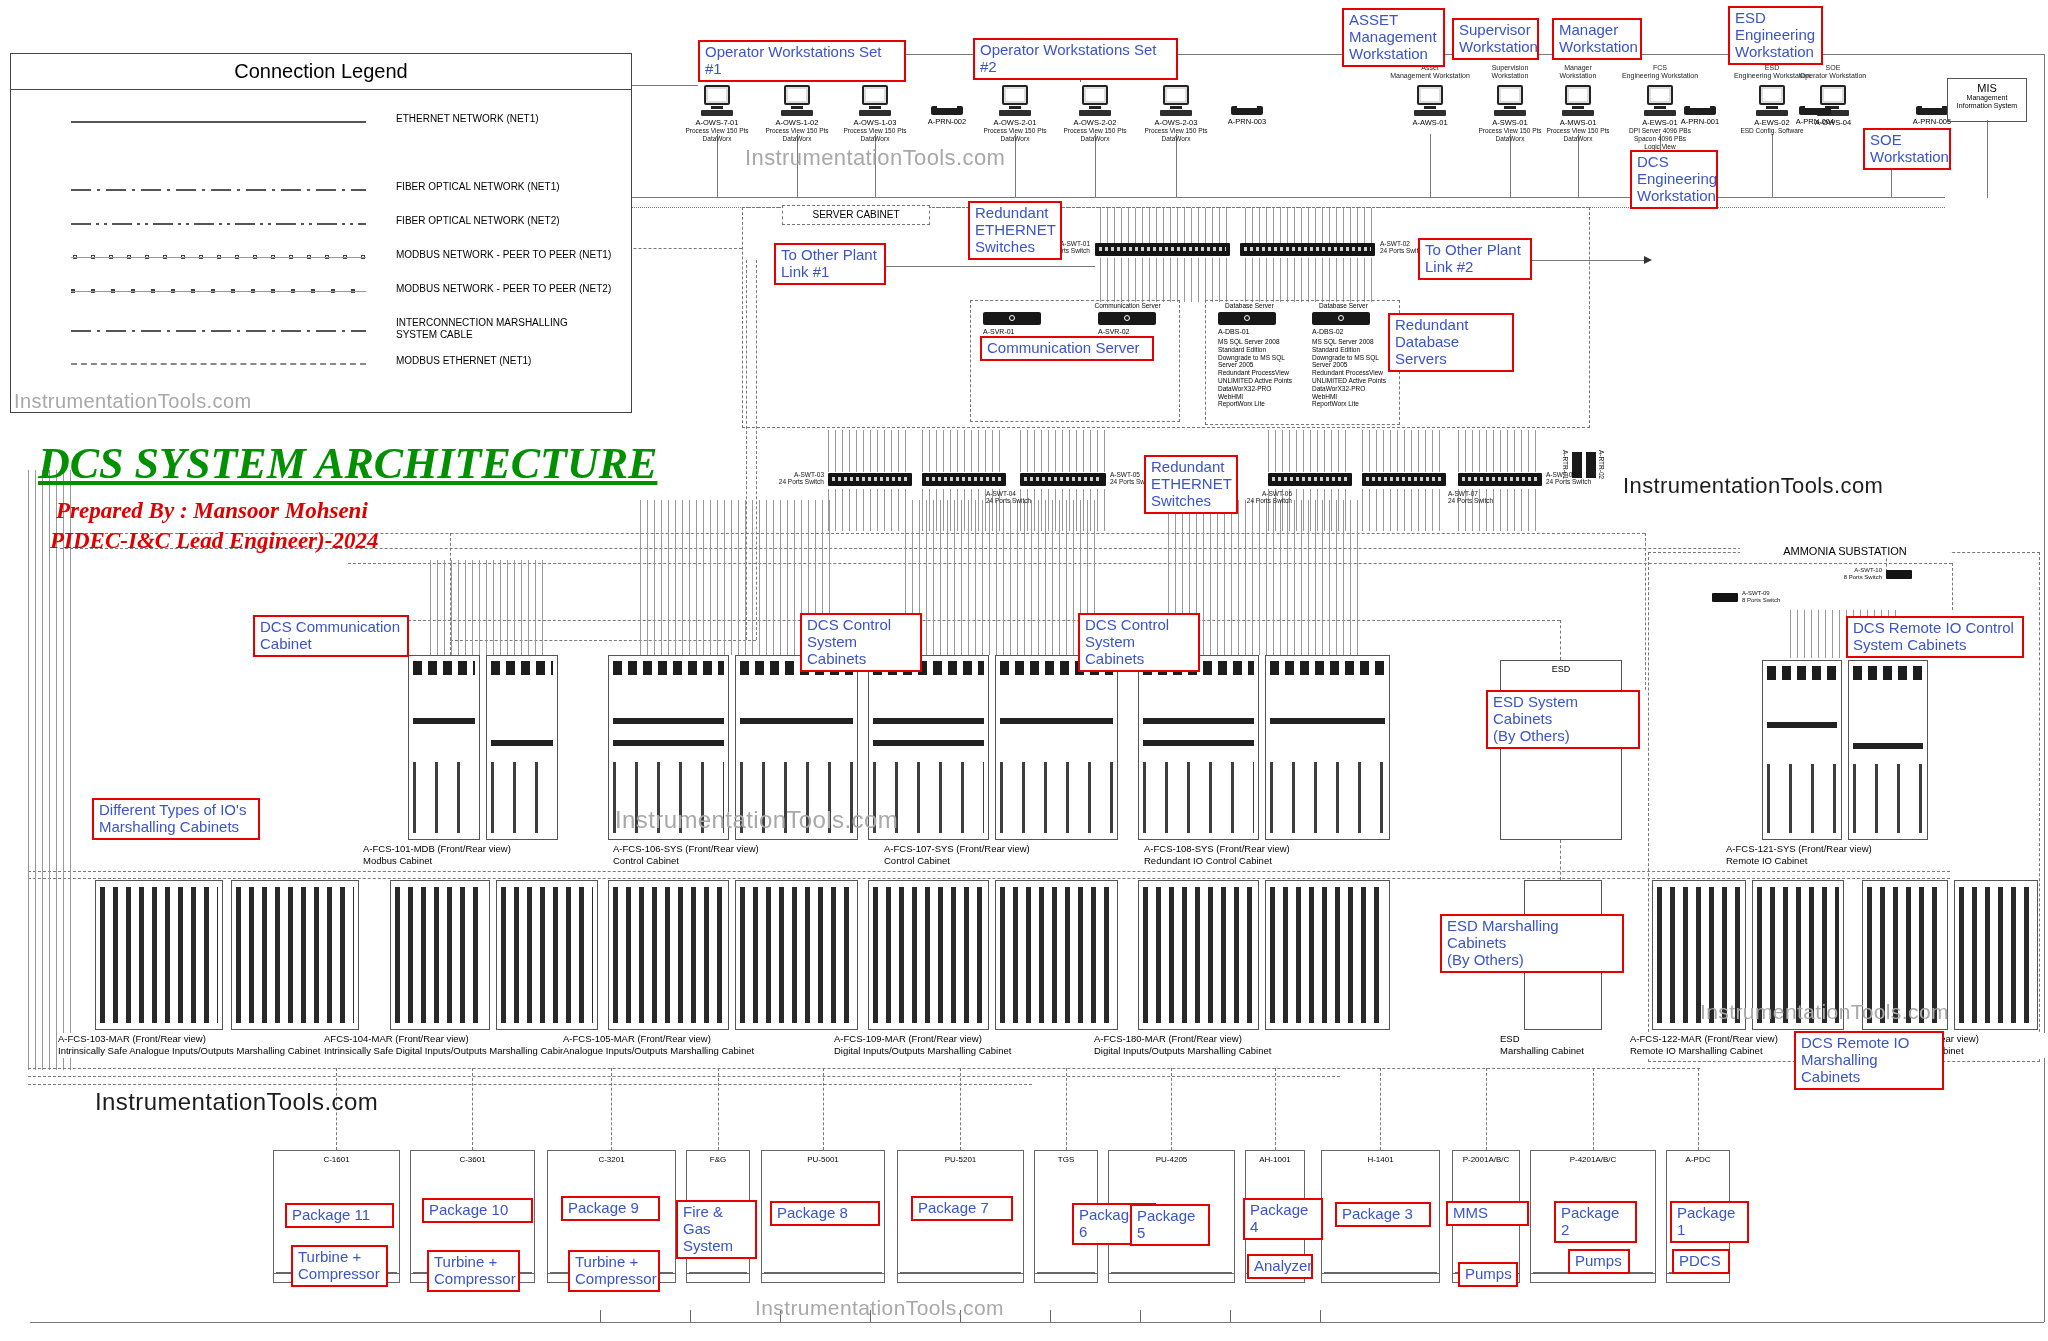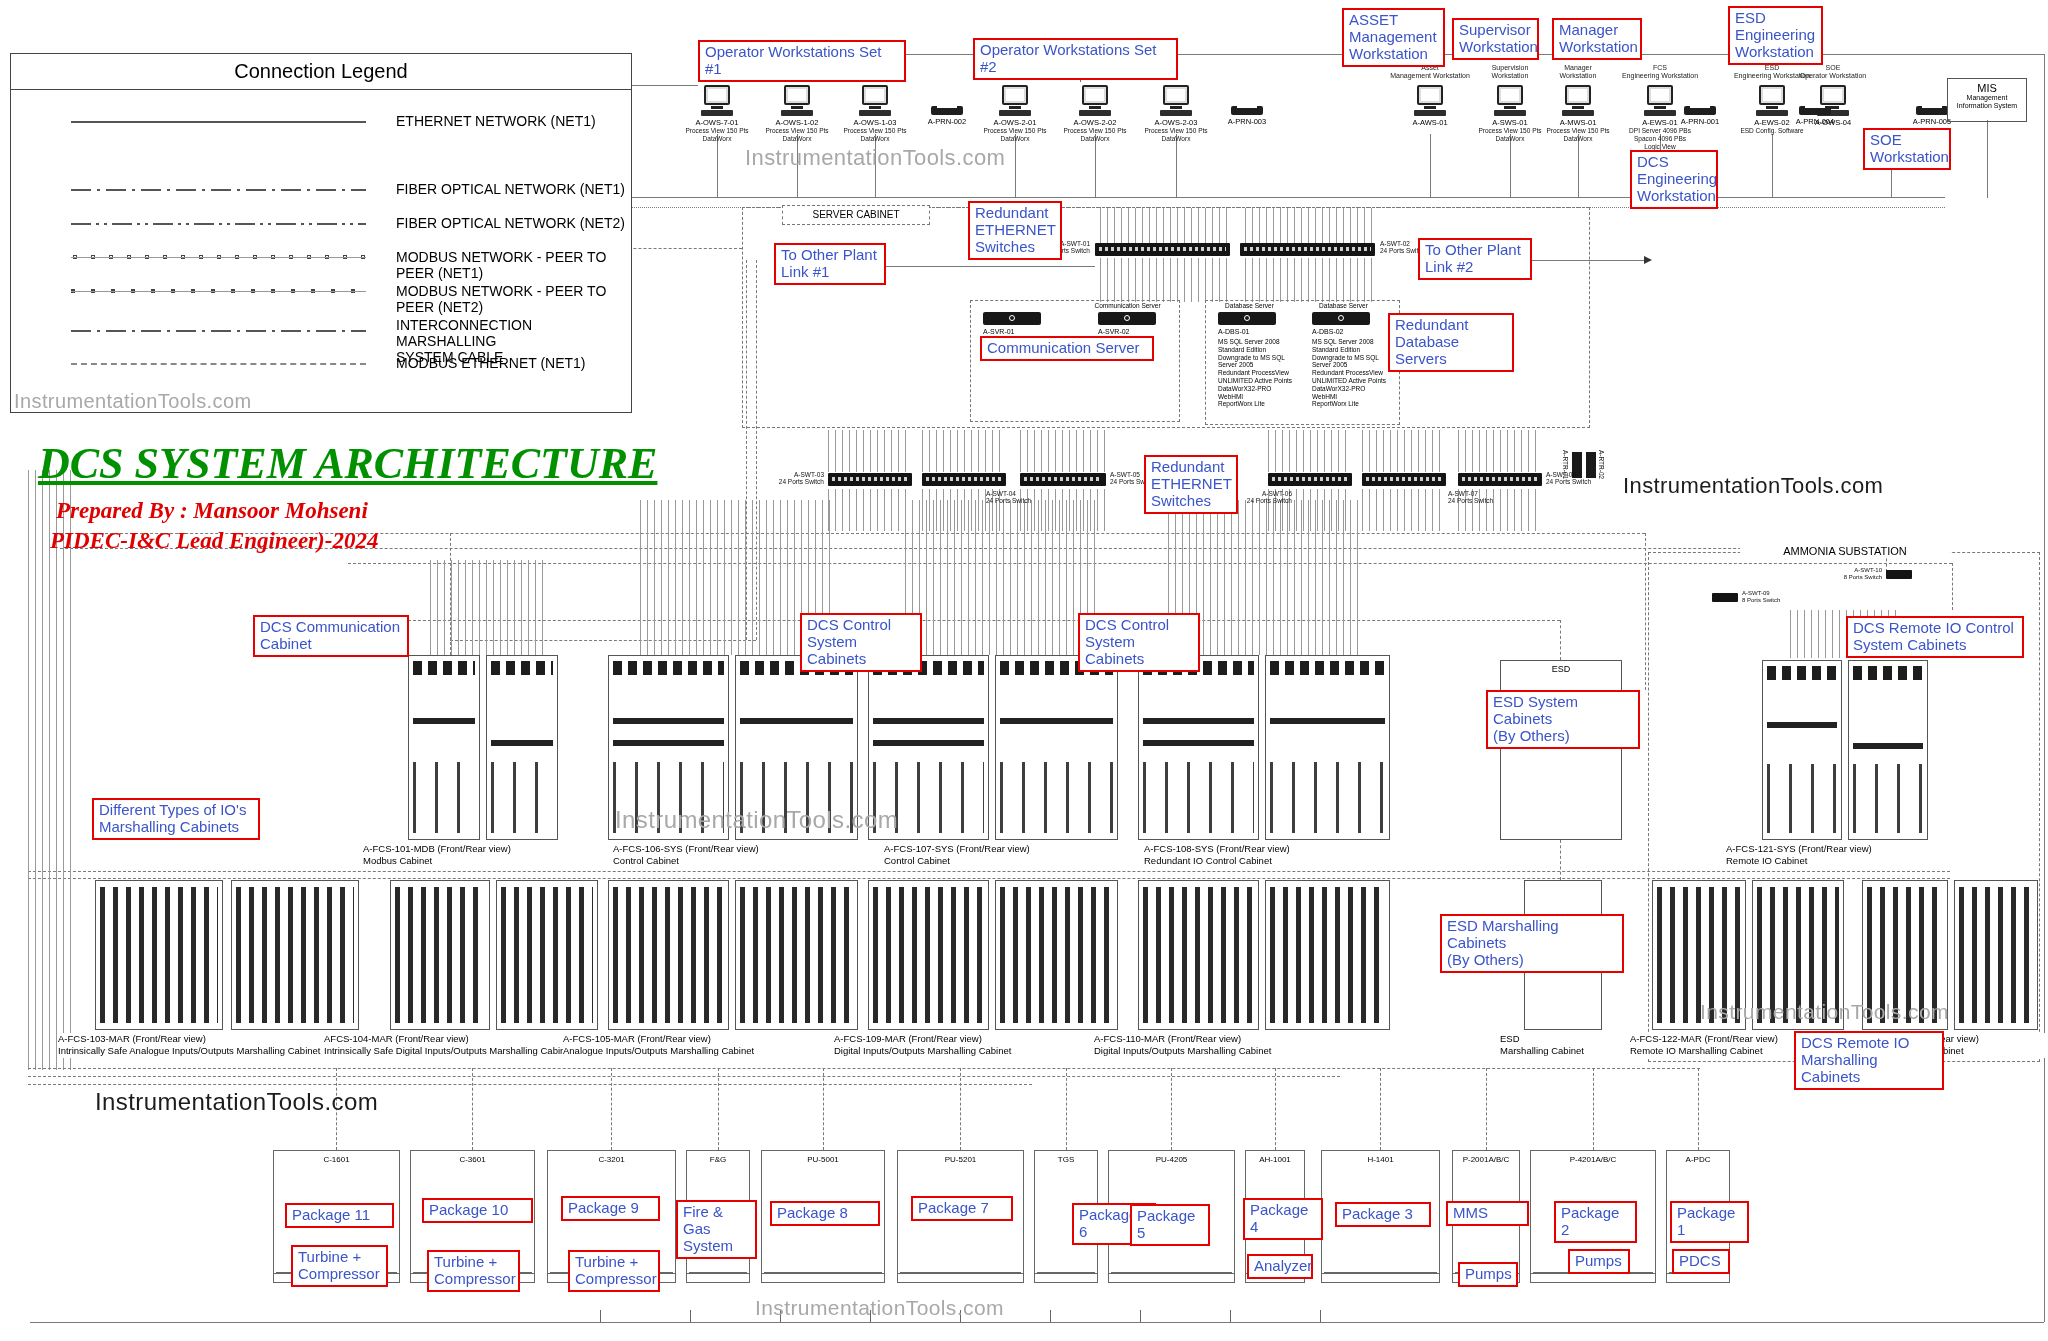--- a/index.html
+++ b/index.html
@@ -24,7 +24,7 @@
   #legend .ttl{font-size:20px;text-align:center;padding:6px 0;border-bottom:1px solid #444}
   .lrow{position:absolute;left:0;width:100%;height:20px}
   .lsamp{position:absolute;left:60px;top:9px;width:295px;height:8px}
-  .llab{position:absolute;left:385px;top:1px;font-size:14px;white-space:pre-line;line-height:1.15}
+  .llab{position:absolute;left:385px;top:1px;font-size:10px;white-space:pre-line;line-height:1.15}
   .leg-solid{border-top:2px solid #555}
   .leg-dotted{border-top:2px dotted #999}
   .leg-dashdot{height:2px;background:repeating-linear-gradient(90deg,#555 0 20px,transparent 20px 26px,#555 26px 29px,transparent 29px 35px)}

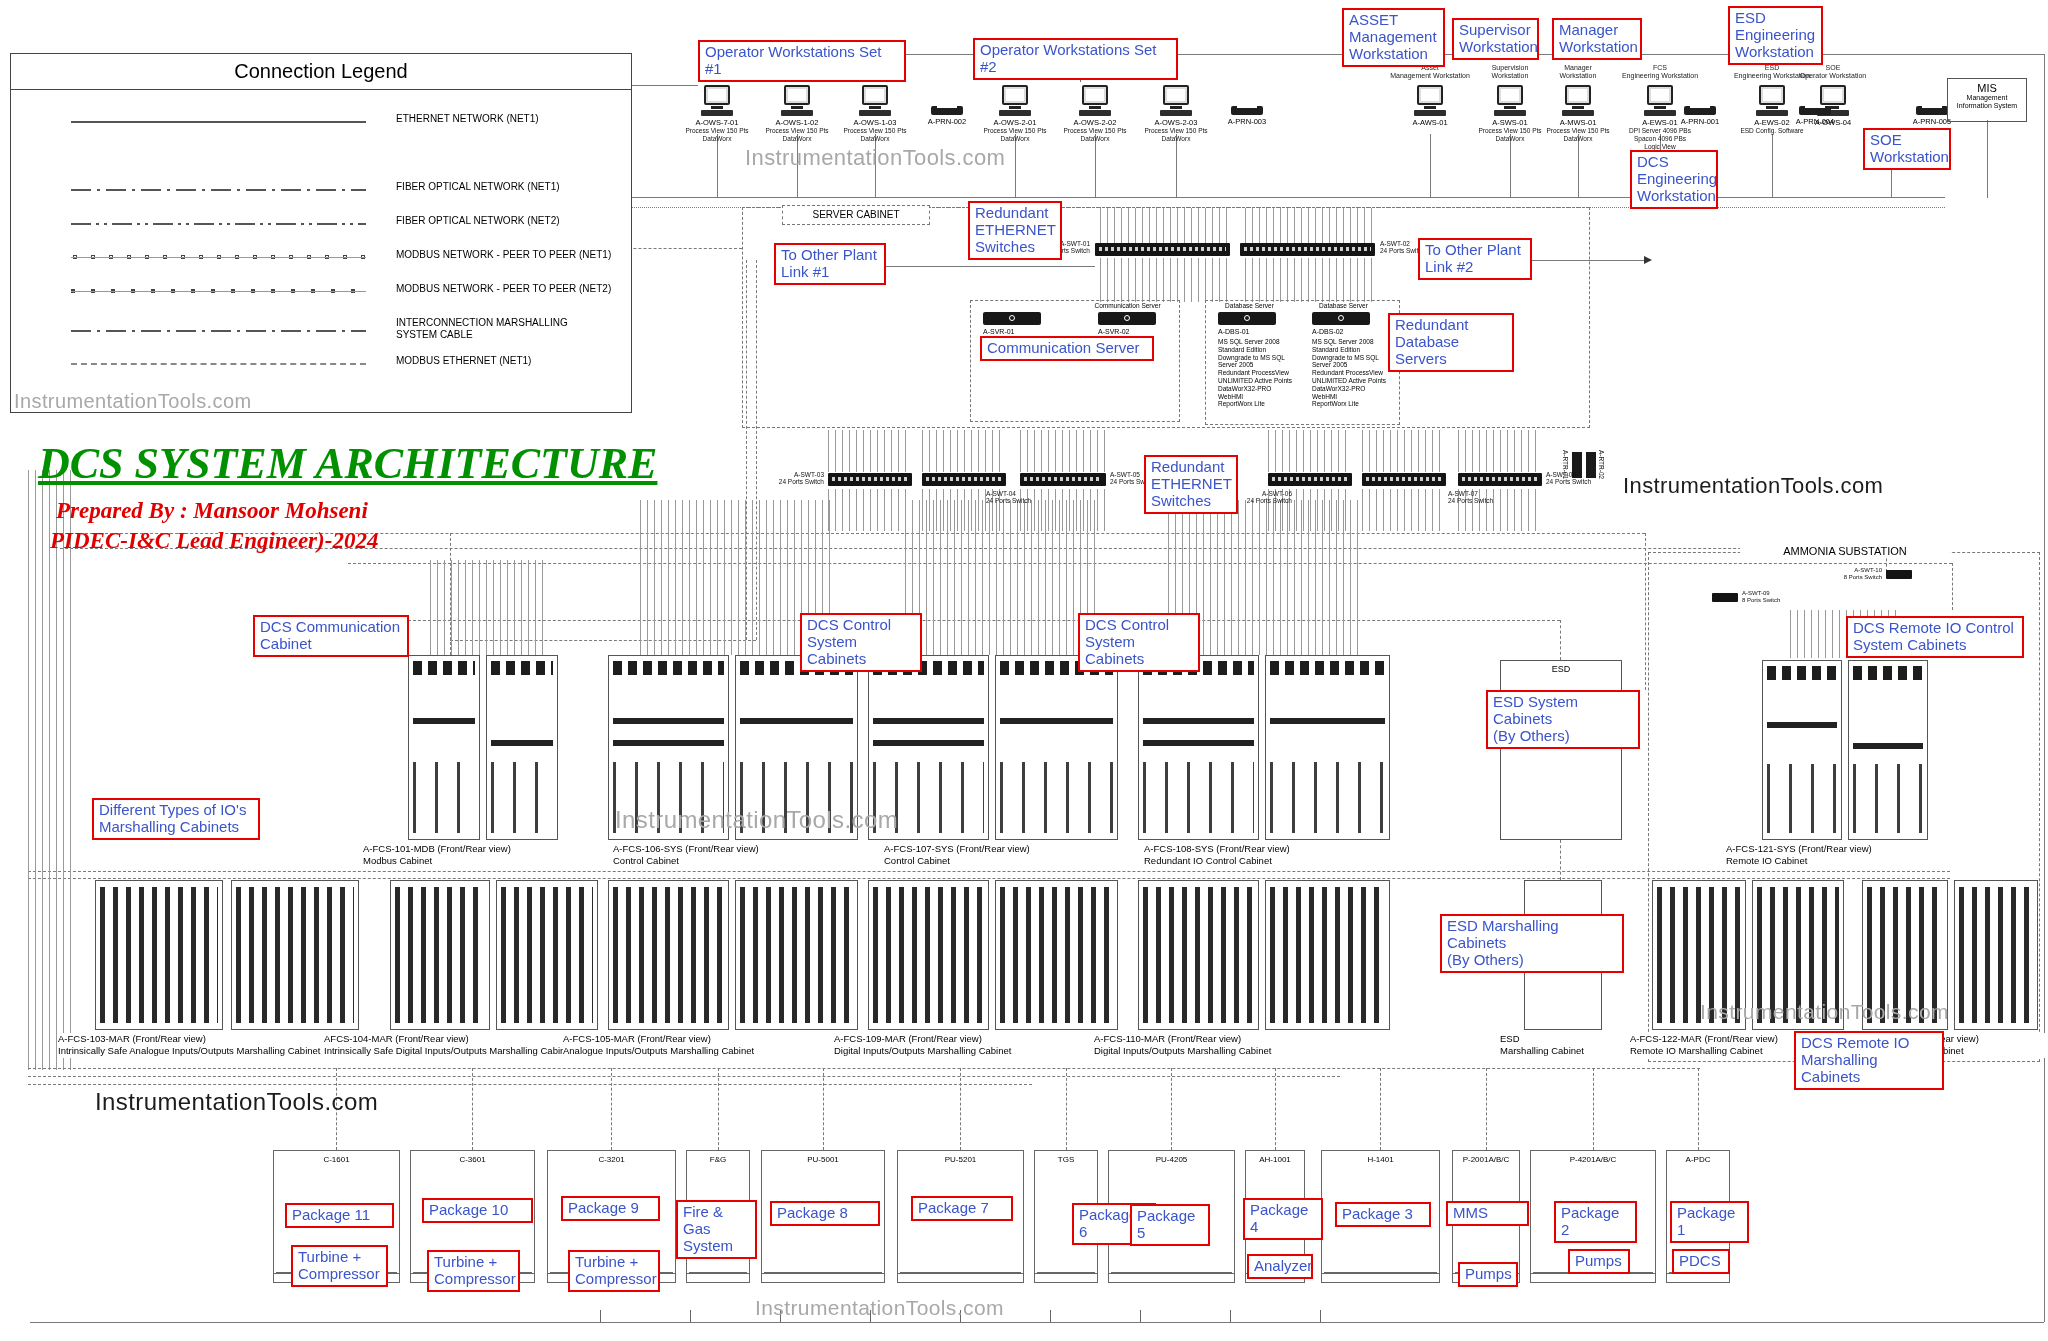--- a/index.html
+++ b/index.html
@@ -613,7 +613,7 @@
       <span>Digital Inputs/Outputs Marshalling Cabinet</span>
     </div>
   <div class="cablab" style="left:1094px;top:1033px;width:340px">
-      <span>A-FCS-110-MAR (Front/Rear view)</span>
+      <span>A-FCS-180-MAR (Front/Rear view)</span>
       <span>Digital Inputs/Outputs Marshalling Cabinet</span>
     </div>
   <div class="cablab" style="left:1500px;top:1033px;width:130px">

